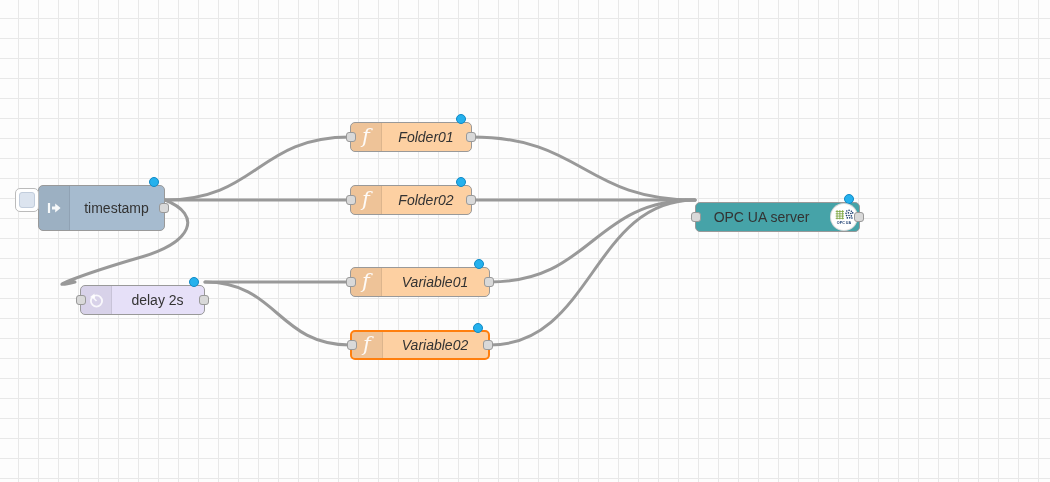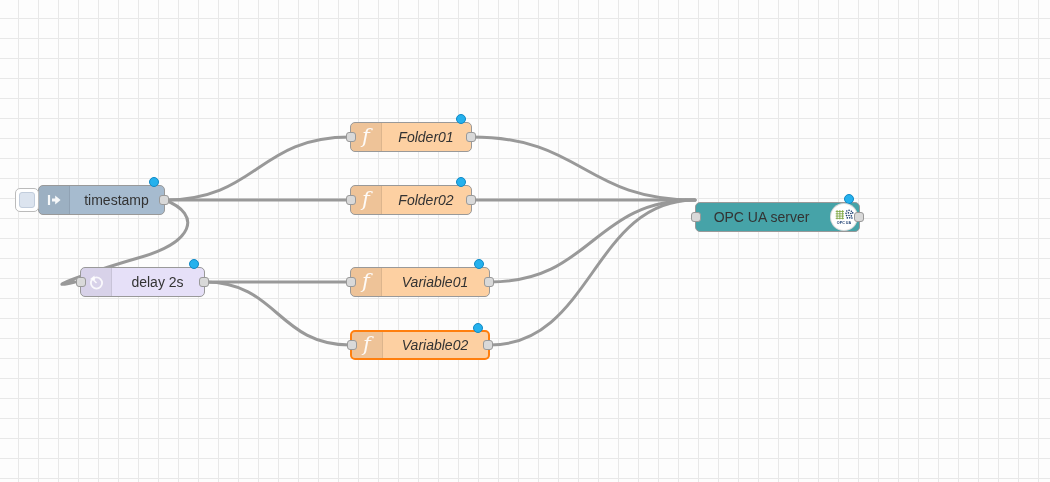--- a/index.html
+++ b/index.html
@@ -84,7 +84,7 @@
       <path d="M 490 282 C 592.5 282, 592.5 200, 695 200" stroke="#999999" stroke-width="3"></path>
       <path d="M 490 345 C 592.5 345, 592.5 200, 695 200" stroke="#999999" stroke-width="3"></path>
     </svg>
-<div class="node icon-left" style="left: 38px; top: 185px; width: 127px; height: 30px; background: rgb(166, 187, 207);">
+<div class="node icon-left" style="left: 38px; top: 185px; width: 127px; height: 46px; background: rgb(166, 187, 207);">
       <div class="inject-button">
         <div class="inject-button-inner"></div>
       </div>

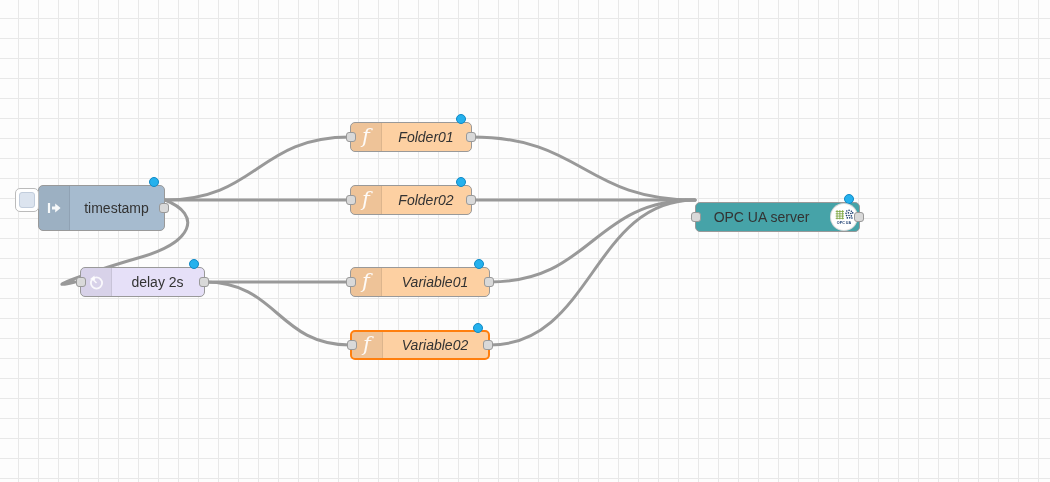--- a/index.html
+++ b/index.html
@@ -98,7 +98,7 @@
       <div class="port port-out"></div>
       <div class="changed-dot"></div>
     </div>
-    <div class="node icon-left" style="left: 80px; top: 267px; width: 125px; height: 30px; background: rgb(230, 224, 248);">
+    <div class="node icon-left" style="left: 80px; top: 285px; width: 125px; height: 30px; background: rgb(230, 224, 248);">
       <div class="icon-area left">
         <svg width="18" height="18" viewBox="0 0 18 18">
           <circle cx="9.5" cy="10" r="5.6" stroke="rgba(255,255,255,0.85)" stroke-width="1.8" fill="none"></circle>

